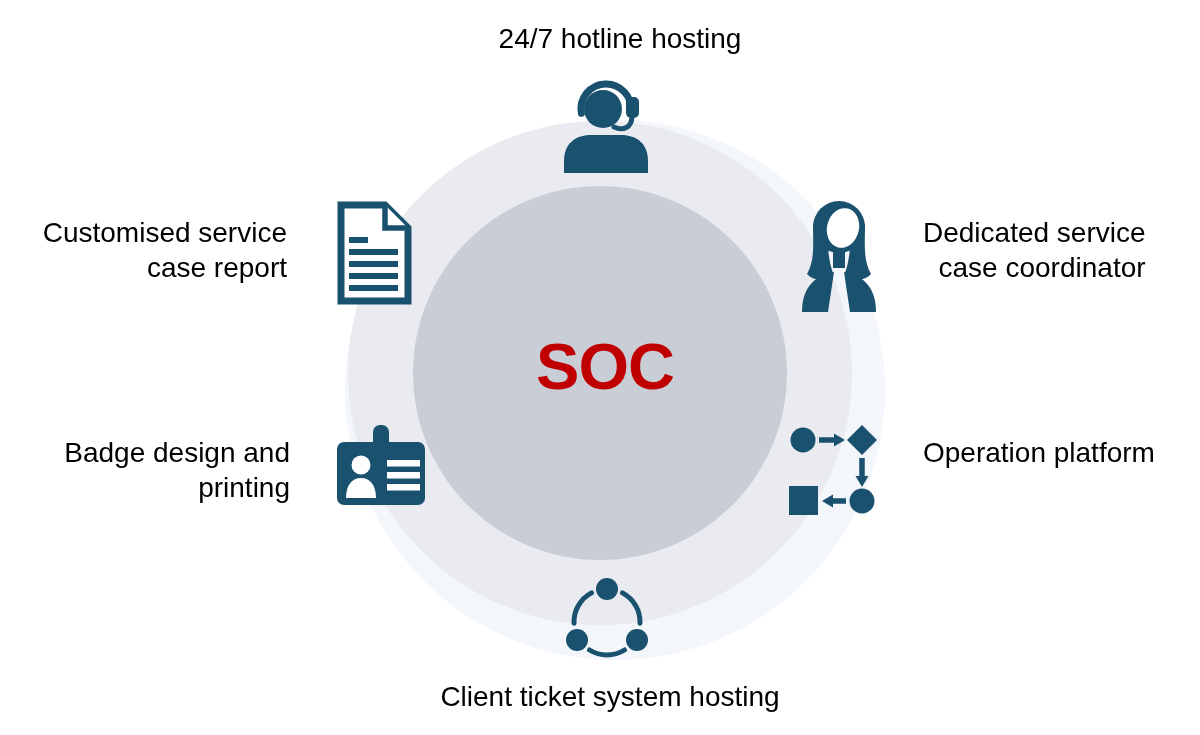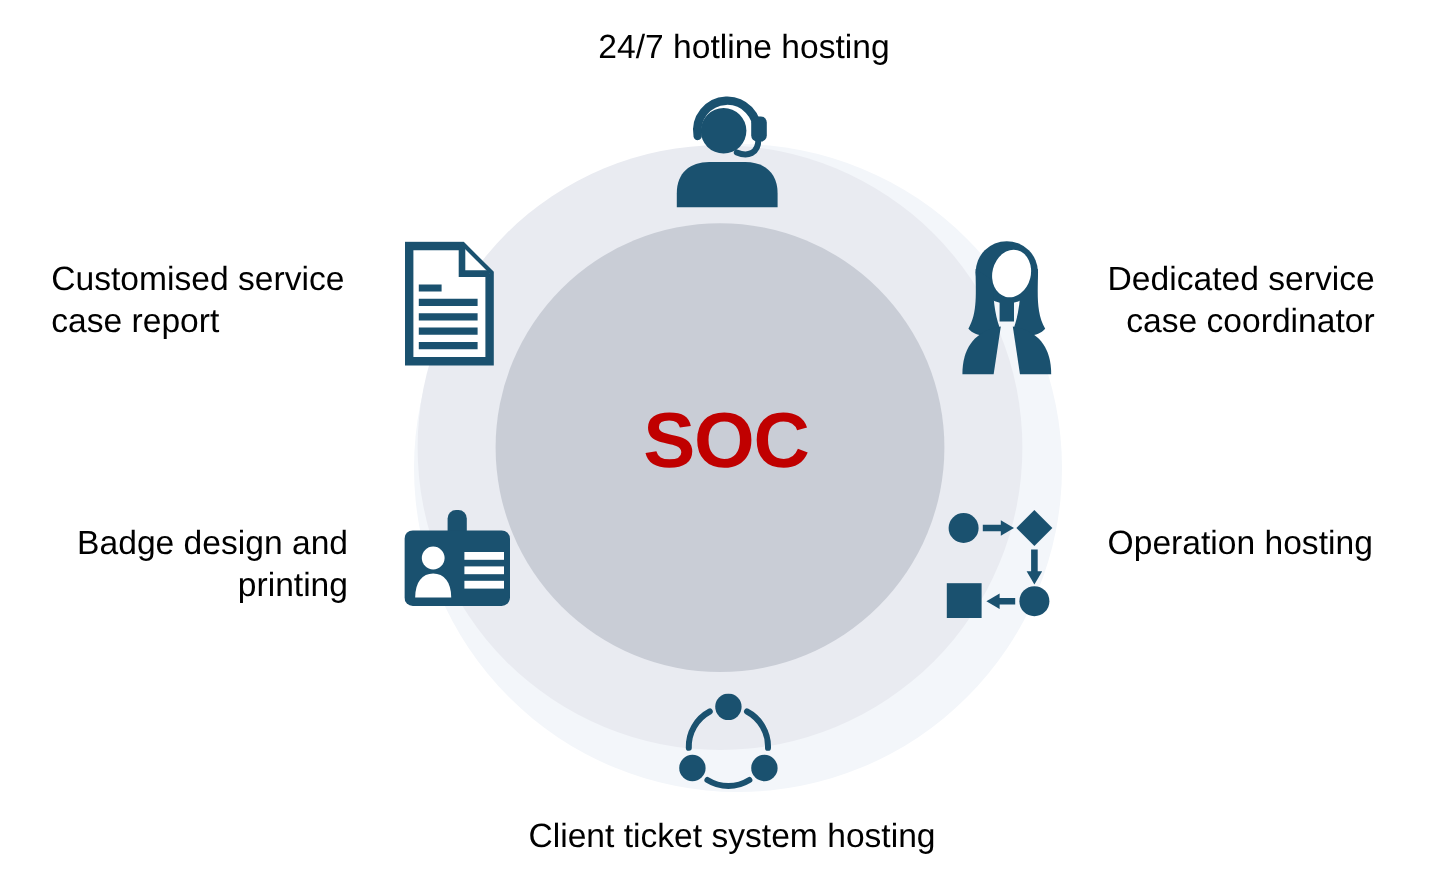--- a/index.html
+++ b/index.html
@@ -22,7 +22,7 @@
   .label span{display:block;}
   .l-hotline{left:20px;top:21px;width:1200px;text-align:center;}
   .l-ticket{left:10px;top:679px;width:1200px;text-align:center;}
-  .l-report{right:913px;top:215px;white-space:nowrap;}
+  .l-report{right:913px;top:215px;text-align:right;white-space:nowrap;}
   .l-coordinator{left:923px;top:215px;white-space:nowrap;text-align:right;}
   .l-badge{right:910px;top:435px;text-align:right;white-space:nowrap;}
   .l-platform{left:923px;top:435px;white-space:nowrap;}

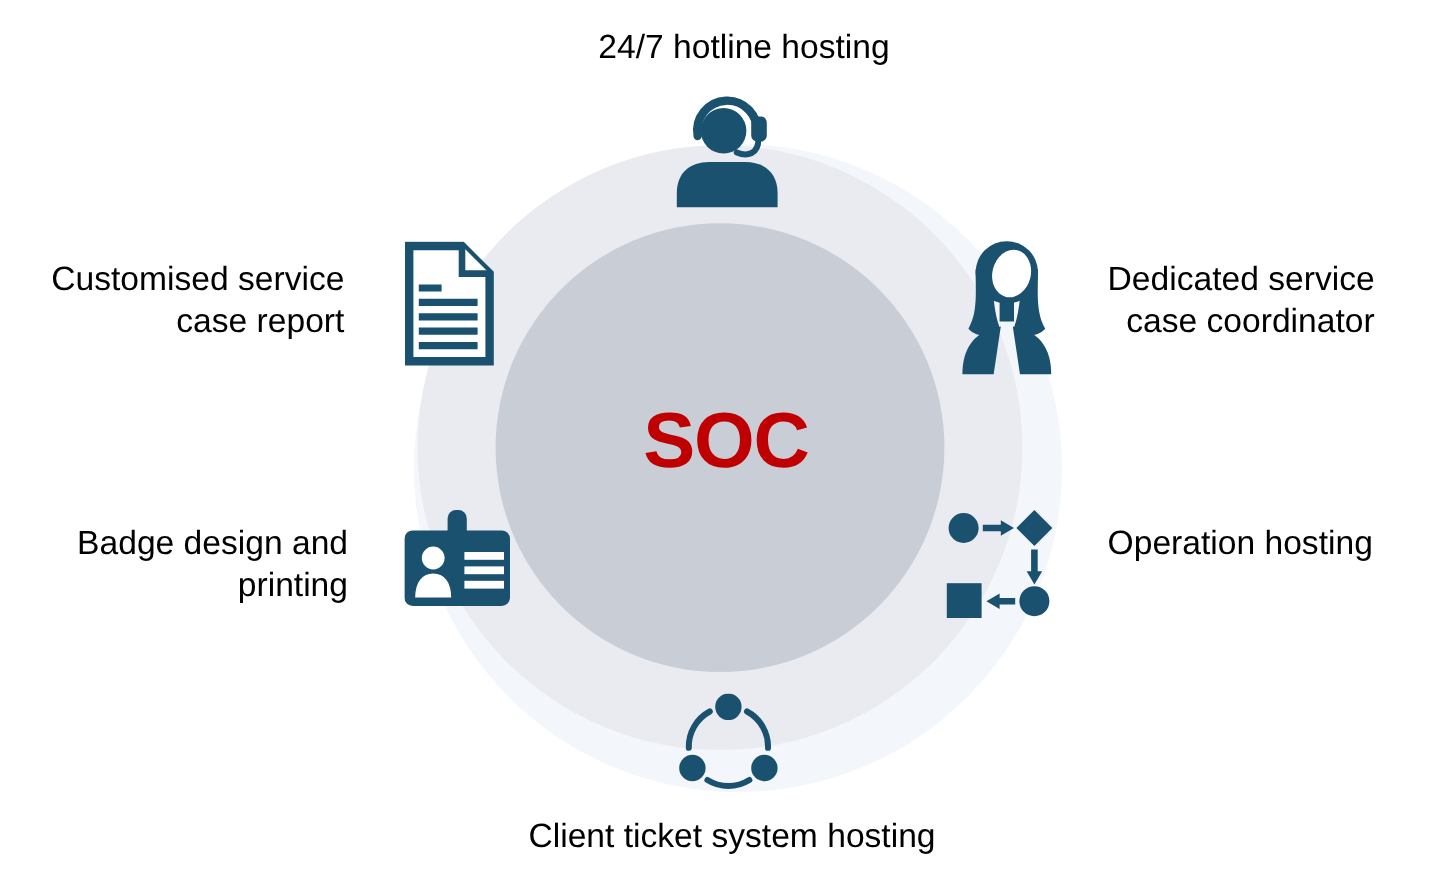--- a/index.html
+++ b/index.html
@@ -76,7 +76,7 @@
   </div>
 
   <div class="label l-platform">
-    <span>Operation hosting</span>
+    <span>Operation platform</span>
   </div>
   <div class="icon i-flow">
     <svg viewBox="0 0 92 92" aria-hidden="true">

